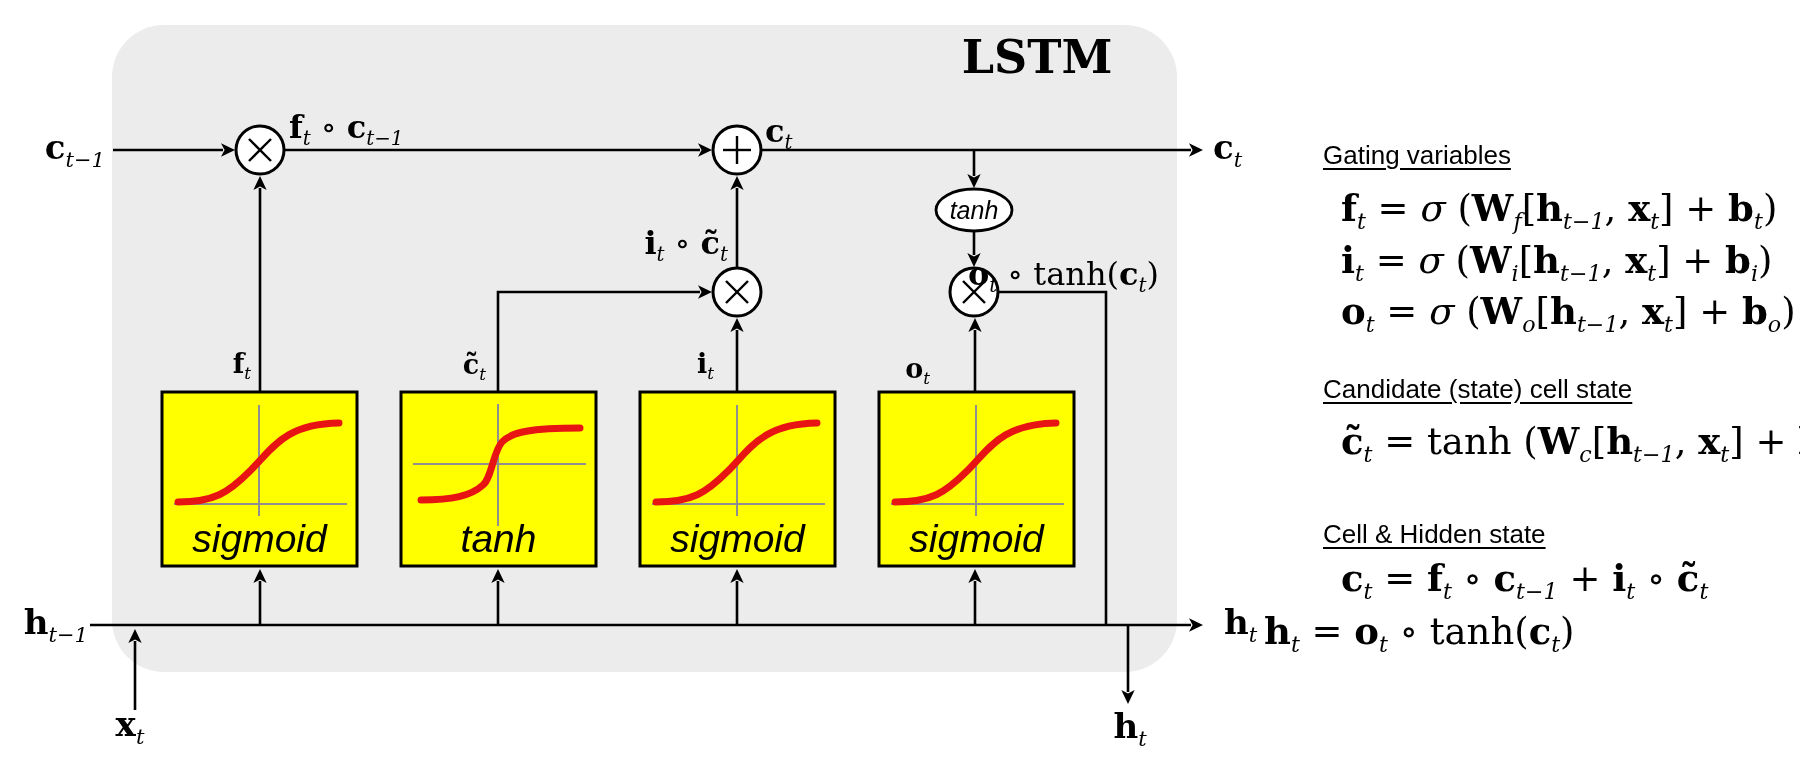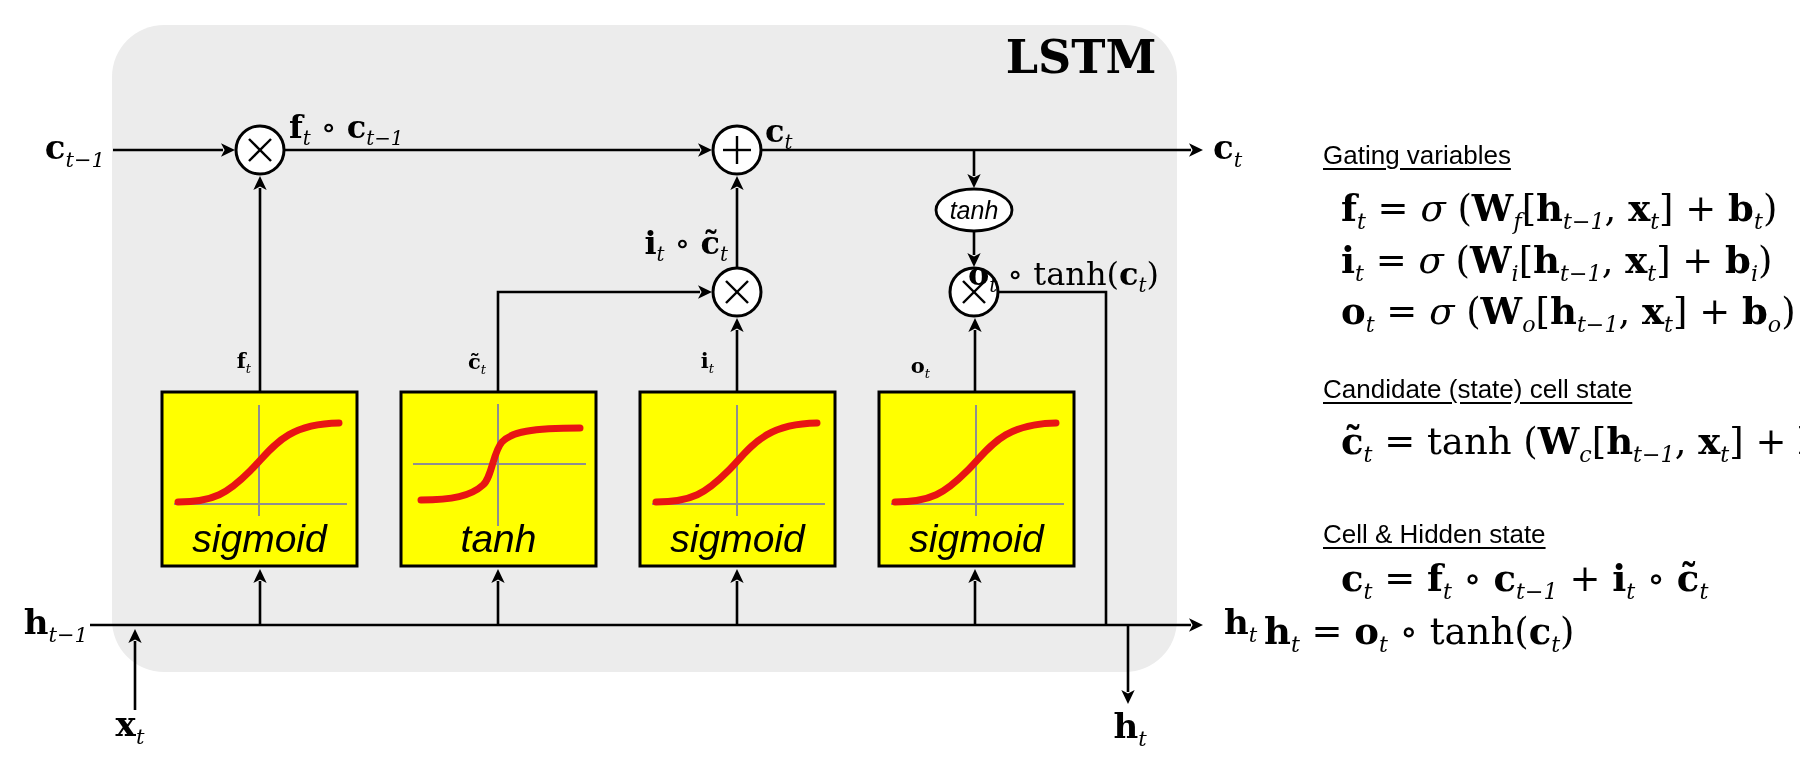--- a/index.html
+++ b/index.html
@@ -121,7 +121,7 @@
     </g>
   </svg>
 
-  <div class="lbl title center" style="left:1000px;top:32px;width:162px;text-align:center;">LSTM</div>
+  <div class="lbl title center" style="left:956px;top:32px;width:162px;text-align:center;">LSTM</div>
 
   <div class="lbl big right" style="left:5px;top:129px;width:100px;"><span class="b">c</span><sub class="i">t−1</sub></div>
   <div class="lbl big right" style="left:0px;top:604px;width:88px;"><span class="b">h</span><sub class="i">t−1</sub></div>

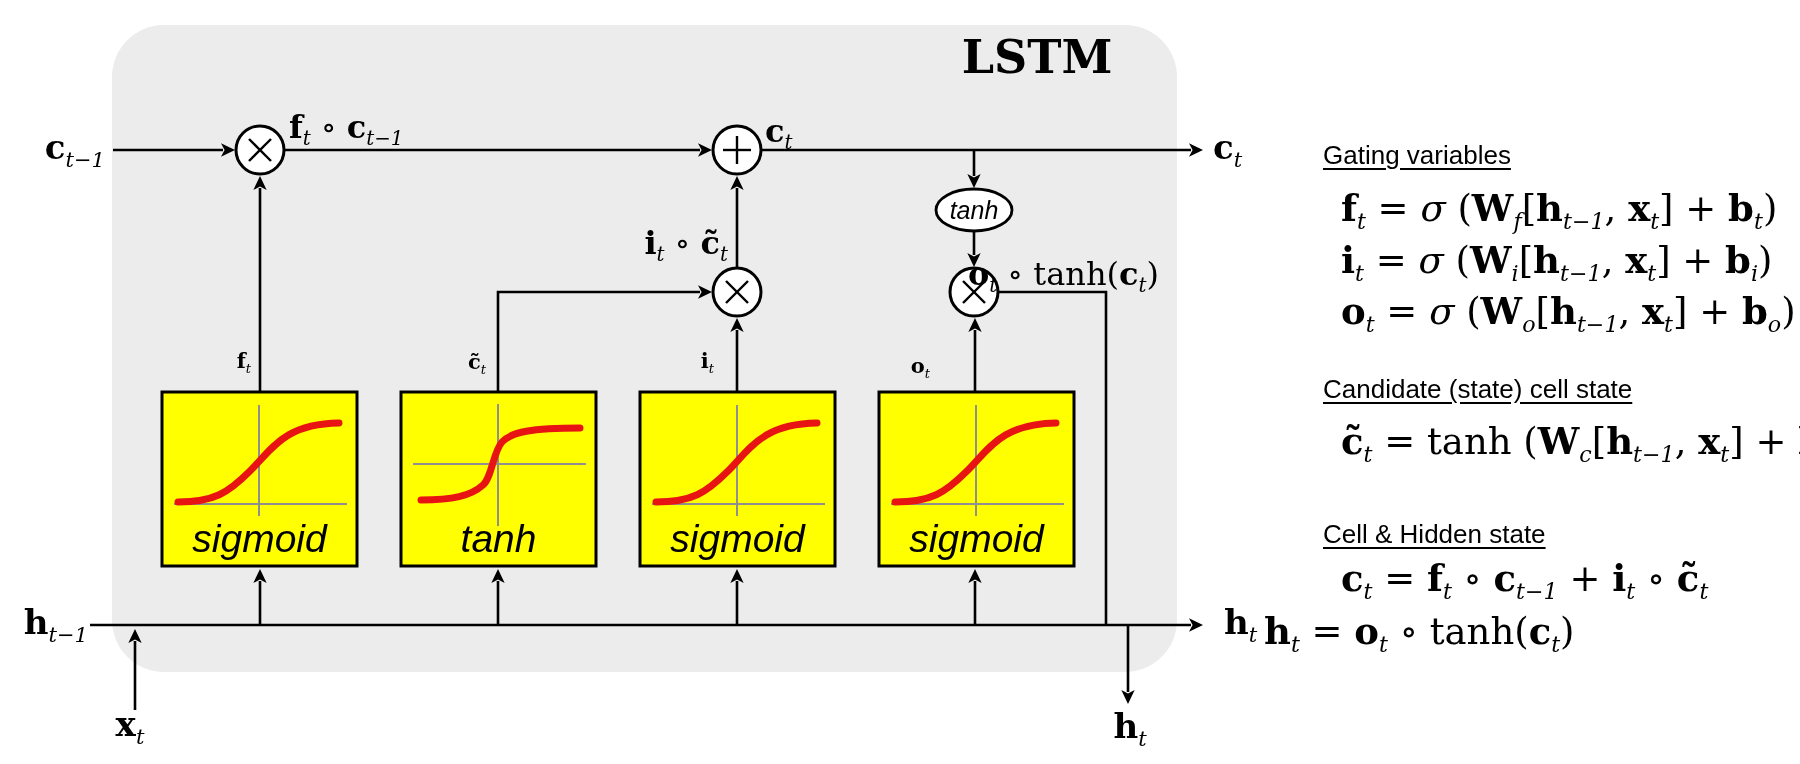--- a/index.html
+++ b/index.html
@@ -11,7 +11,7 @@
   .lbl{position:absolute;line-height:1.1;white-space:nowrap;}
   .big{font-size:34px;}
   .wire{font-size:32px;}
-  .gate{font-size:21px;}
+  .gate{font-size:27px;}
   .right{text-align:right;}
   .center{text-align:center;}
   .b{font-weight:bold;}

